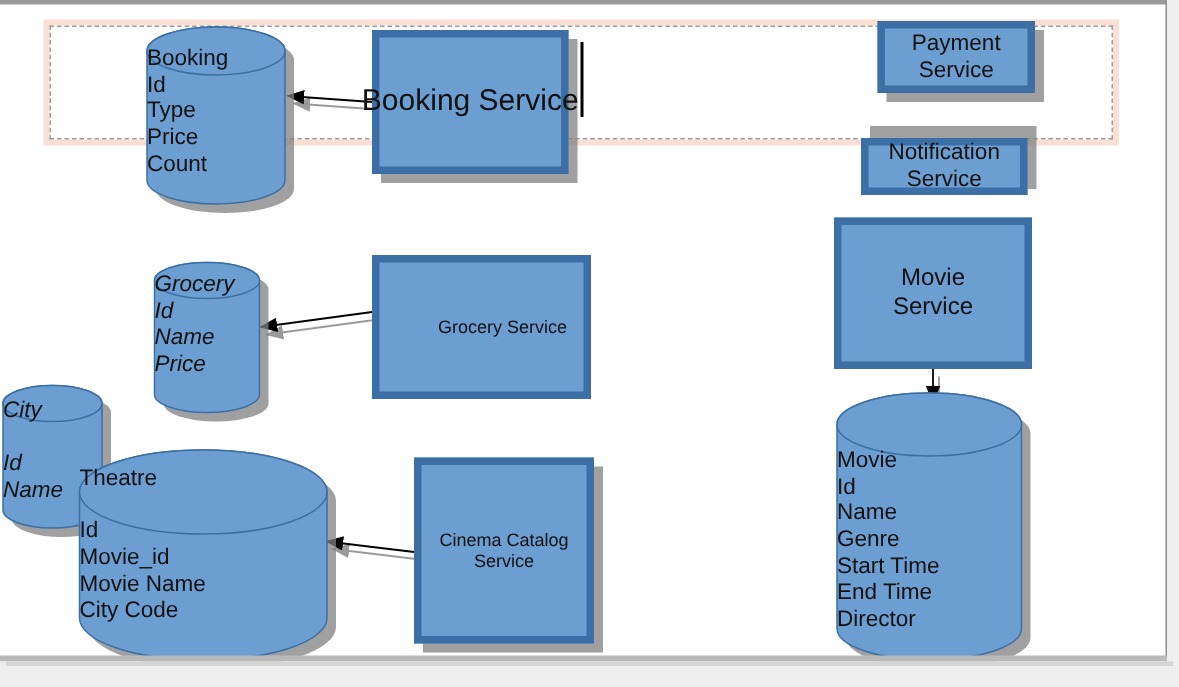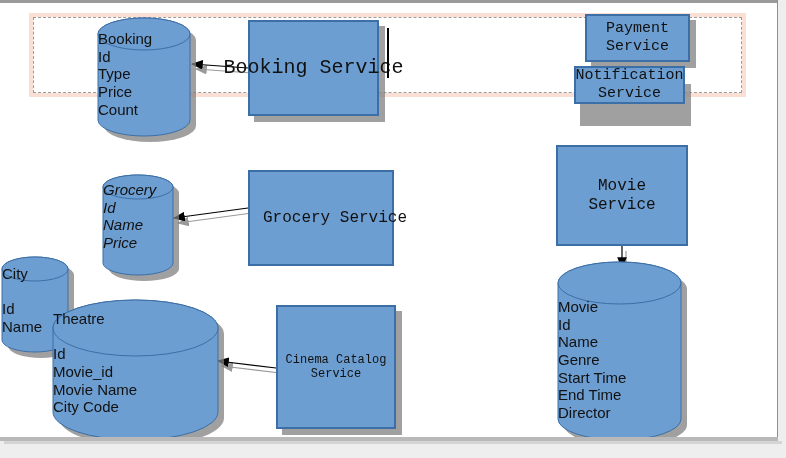--- a/index.html
+++ b/index.html
@@ -37,14 +37,13 @@
   .box{
     position:absolute;
     background:#6d9ed1;
-    border:2px solid #404040;
+    border:5px solid #404040;
     box-sizing:border-box;
     display:flex;align-items:center;justify-content:center;
     color:#111111;
     text-align:center;
     line-height:1.18;
     white-space:pre;
-    font-family:Liberation Mono, monospace;
   }
   .shadow{
     position:absolute;

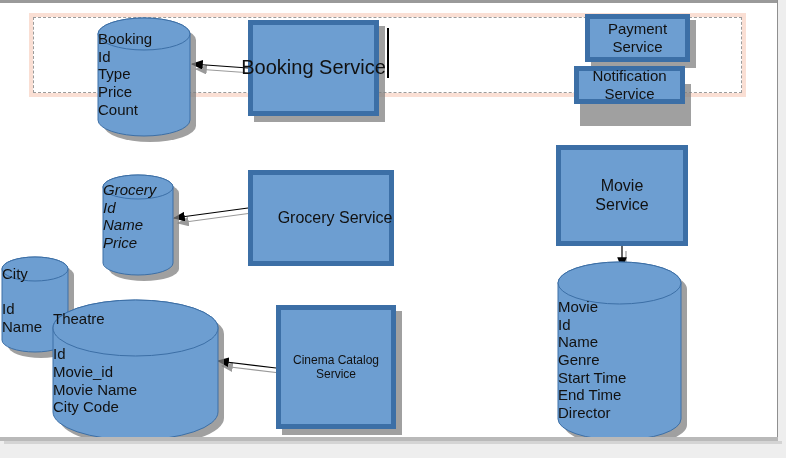--- a/index.html
+++ b/index.html
@@ -107,7 +107,7 @@
       <div class="box" style="left: 585px; top: 14px; width: 105px; height: 48px; font-size: 15px; background: rgb(109, 158, 209); border-color: rgb(60, 111, 166); color: rgb(17, 17, 17);"><span style="white-space: pre; overflow: visible; flex: 0 0 auto;">Payment
 Service</span></div>
       <div class="shadow" style="left: 580px; top: 84px; width: 111px; height: 42px; background: rgb(128, 128, 128);"></div>
-      <div class="box" style="left: 574px; top: 66px; width: 111px; height: 38px; font-size: 15px; background: rgb(109, 158, 209); border-color: rgb(60, 111, 166); color: rgb(17, 17, 17);"><span style="white-space: pre; overflow: visible; flex: 0 0 auto;">Notification
+      <div class="box" style="left: 574px; top: 92px; width: 111px; height: 38px; font-size: 15px; background: rgb(109, 158, 209); border-color: rgb(60, 111, 166); color: rgb(17, 17, 17);"><span style="white-space: pre; overflow: visible; flex: 0 0 auto;">Notification
 Service</span></div>
       <div class="box" style="left: 248px; top: 170px; width: 146px; height: 96px; font-size: 16px; background: rgb(109, 158, 209); border-color: rgb(60, 111, 166); color: rgb(17, 17, 17); padding-left: 28px;"><span style="white-space: pre; overflow: visible; flex: 0 0 auto;">Grocery Service</span></div>
       <div class="box" style="left: 556px; top: 145px; width: 132px; height: 101px; font-size: 16px; background: rgb(109, 158, 209); border-color: rgb(60, 111, 166); color: rgb(17, 17, 17);"><span style="white-space: pre; overflow: visible; flex: 0 0 auto;">Movie

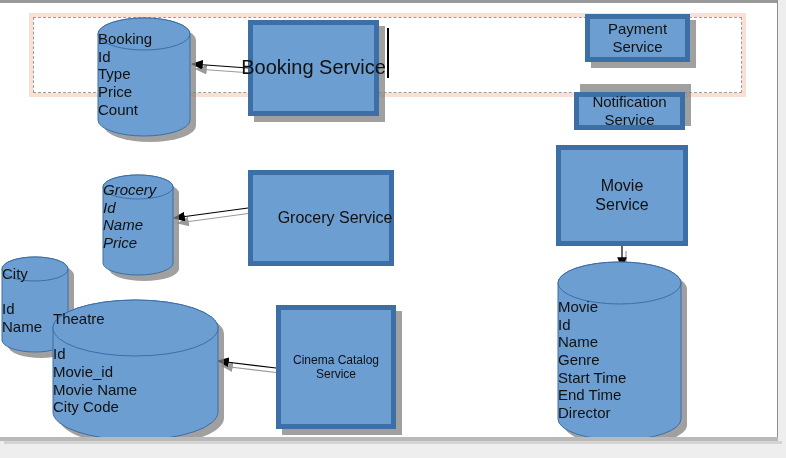--- a/index.html
+++ b/index.html
@@ -109,7 +109,7 @@
       <div class="shadow" style="left: 580px; top: 84px; width: 111px; height: 42px; background: rgb(128, 128, 128);"></div>
       <div class="box" style="left: 574px; top: 92px; width: 111px; height: 38px; font-size: 15px; background: rgb(109, 158, 209); border-color: rgb(60, 111, 166); color: rgb(17, 17, 17);"><span style="white-space: pre; overflow: visible; flex: 0 0 auto;">Notification
 Service</span></div>
-      <div class="box" style="left: 248px; top: 170px; width: 146px; height: 96px; font-size: 16px; background: rgb(109, 158, 209); border-color: rgb(60, 111, 166); color: rgb(17, 17, 17); padding-left: 28px;"><span style="white-space: pre; overflow: visible; flex: 0 0 auto;">Grocery Service</span></div>
+      <div class="box" style="left: 248px; top: 170px; width: 146px; height: 96px; font-size: 12px; background: rgb(109, 158, 209); border-color: rgb(60, 111, 166); color: rgb(17, 17, 17); padding-left: 28px;"><span style="white-space: pre; overflow: visible; flex: 0 0 auto;">Grocery Service</span></div>
       <div class="box" style="left: 556px; top: 145px; width: 132px; height: 101px; font-size: 16px; background: rgb(109, 158, 209); border-color: rgb(60, 111, 166); color: rgb(17, 17, 17);"><span style="white-space: pre; overflow: visible; flex: 0 0 auto;">Movie
 Service</span></div>
       <div class="shadow" style="left: 282px; top: 311px; width: 120px; height: 124px; background: rgb(128, 128, 128);"></div>

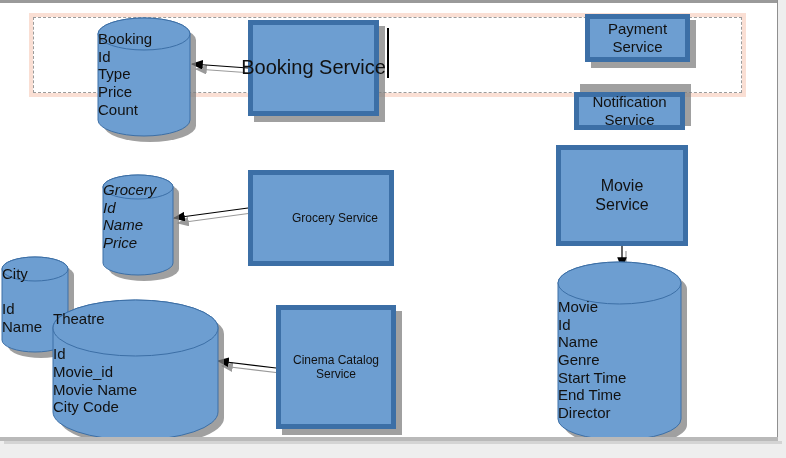--- a/index.html
+++ b/index.html
@@ -144,7 +144,7 @@
           <path d="M0,12 A33,12 0 0 1 66,12 L66,83 A33,12 0 0 1 0,83 Z" fill="#6d9ed1" stroke="#3c6fa6" stroke-width="1"></path>
           <ellipse cx="33" cy="12" rx="33" ry="12" fill="#6d9ed1" stroke="#3c6fa6" stroke-width="1"></ellipse>
         </svg>
-        <div class="lbl" style="font-size: 15px; top: 8px; color: rgb(17, 17, 17);">City
+        <div class="lbl" style="font-size: 15px; top: 8px; color: rgb(17, 17, 17); font-style: italic;">City
 
 Id
 Name</div>

